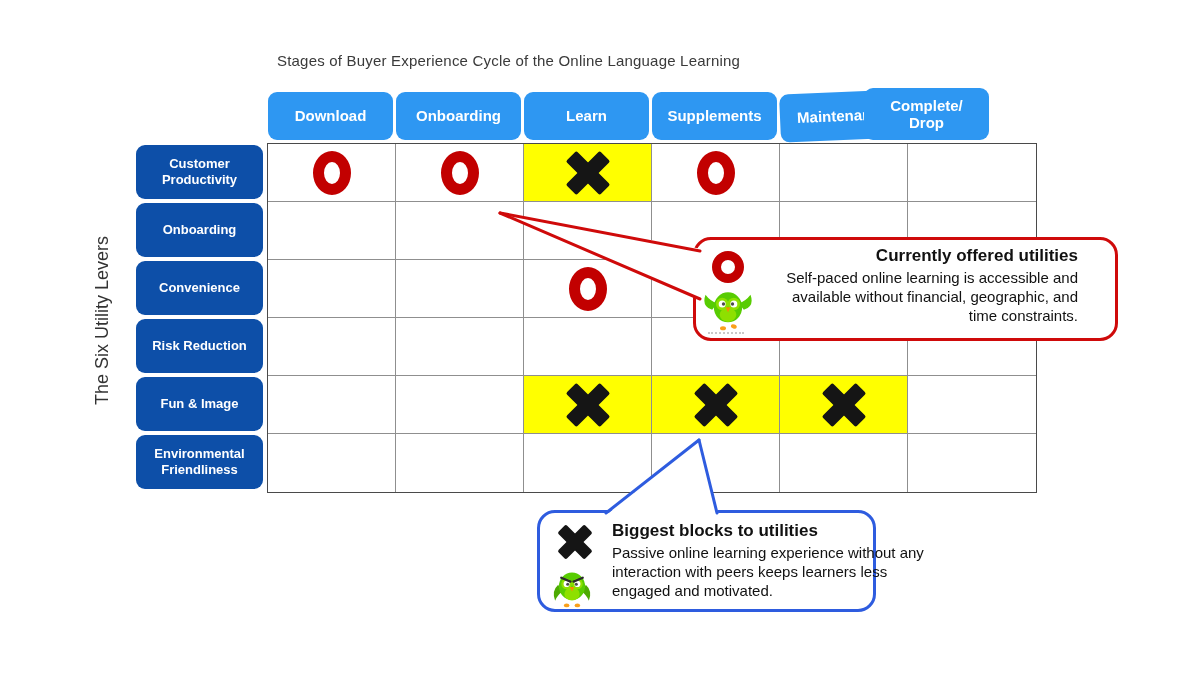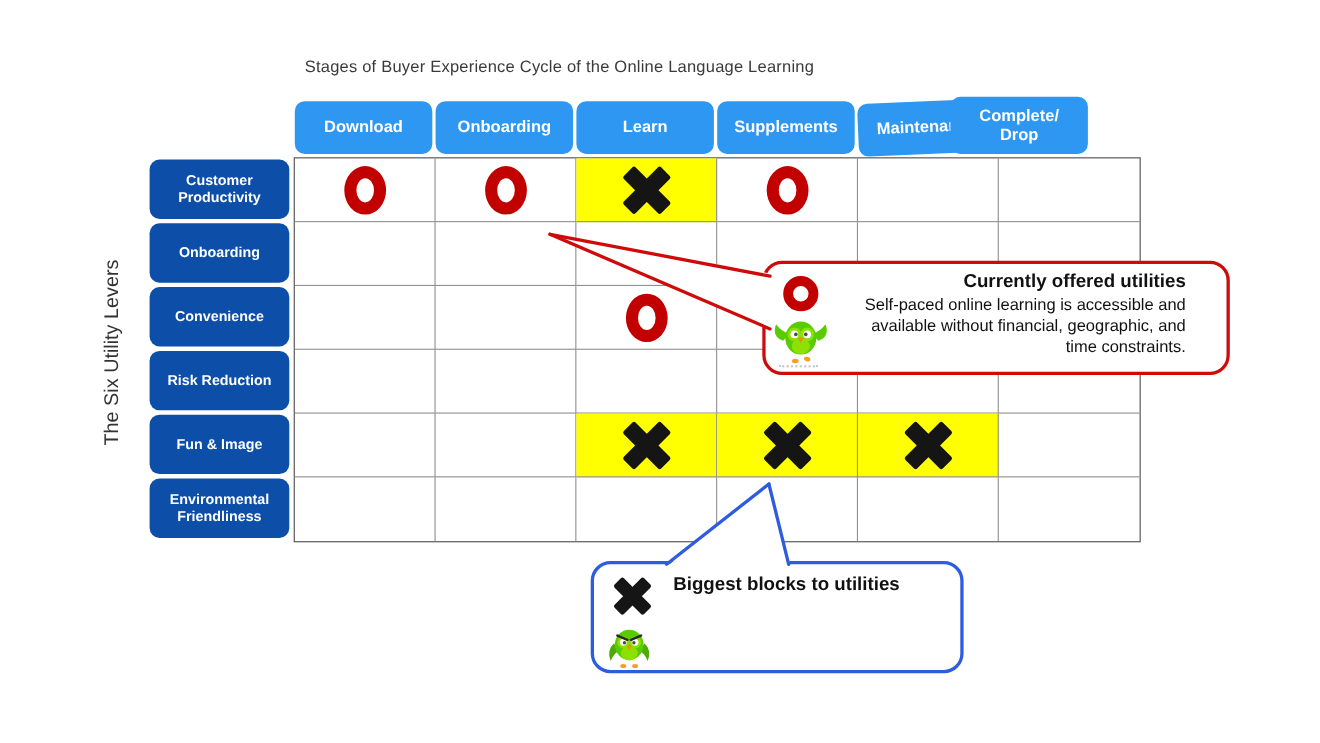--- a/index.html
+++ b/index.html
@@ -190,6 +190,7 @@
     </div>
     <div class="legend-text">
       <p class="legend-title">Biggest blocks to utilities</p>
+      <p class="legend-body">Passive online learning experience without any interaction with peers keeps learners less engaged and motivated.</p>
     </div>
   </div>
 

